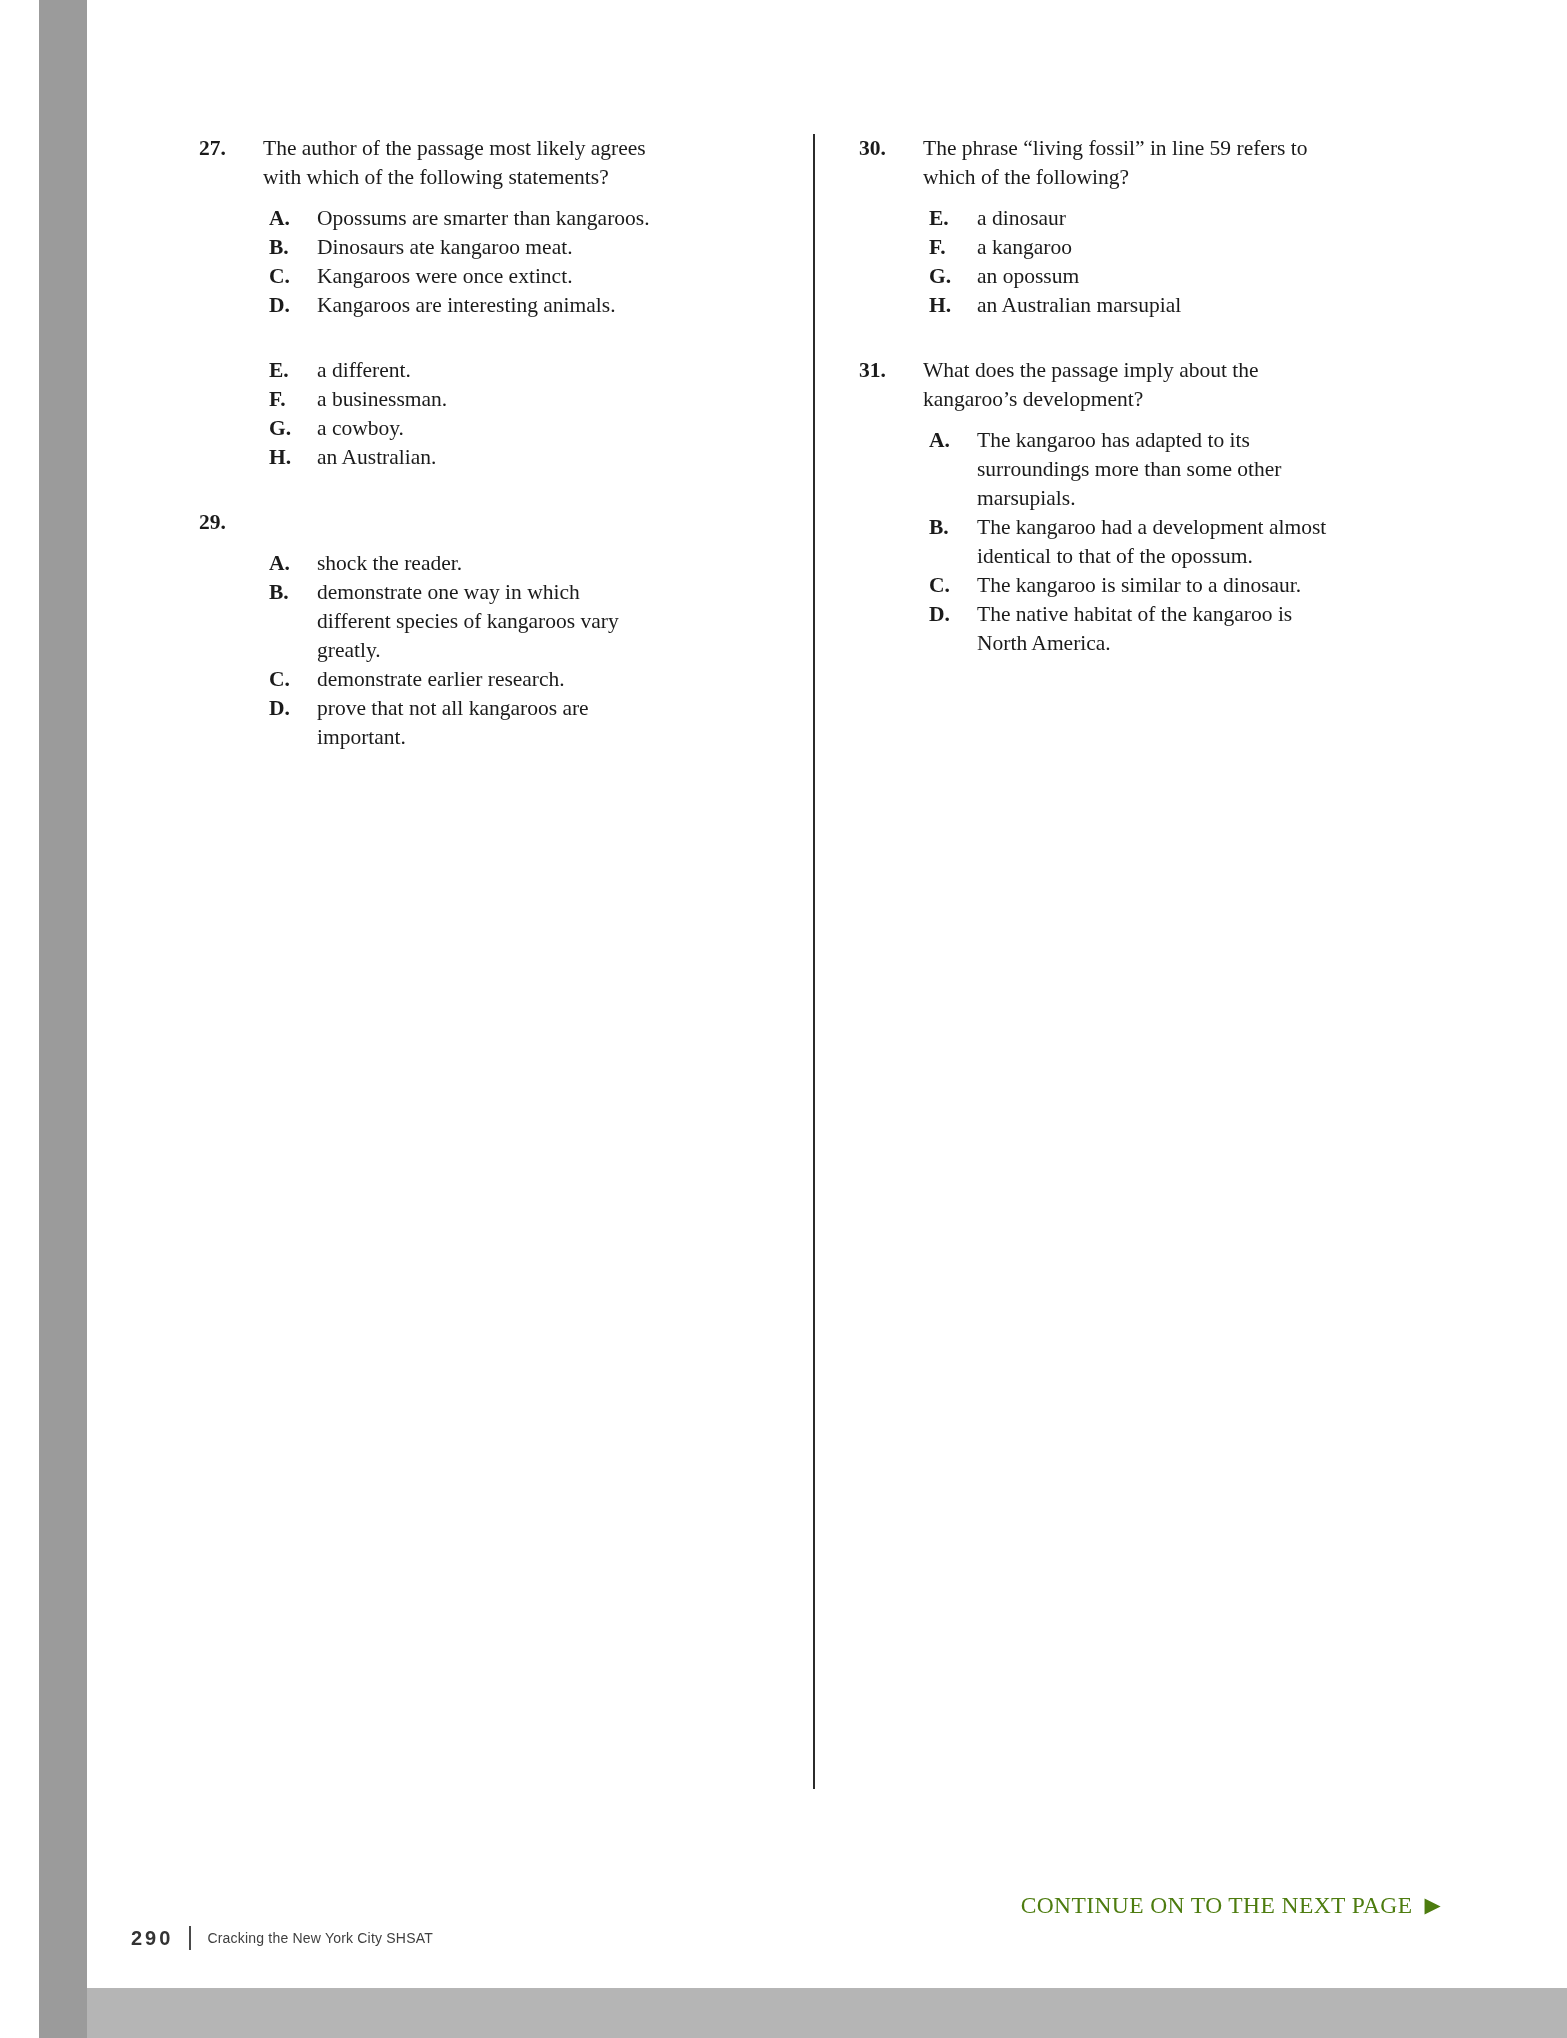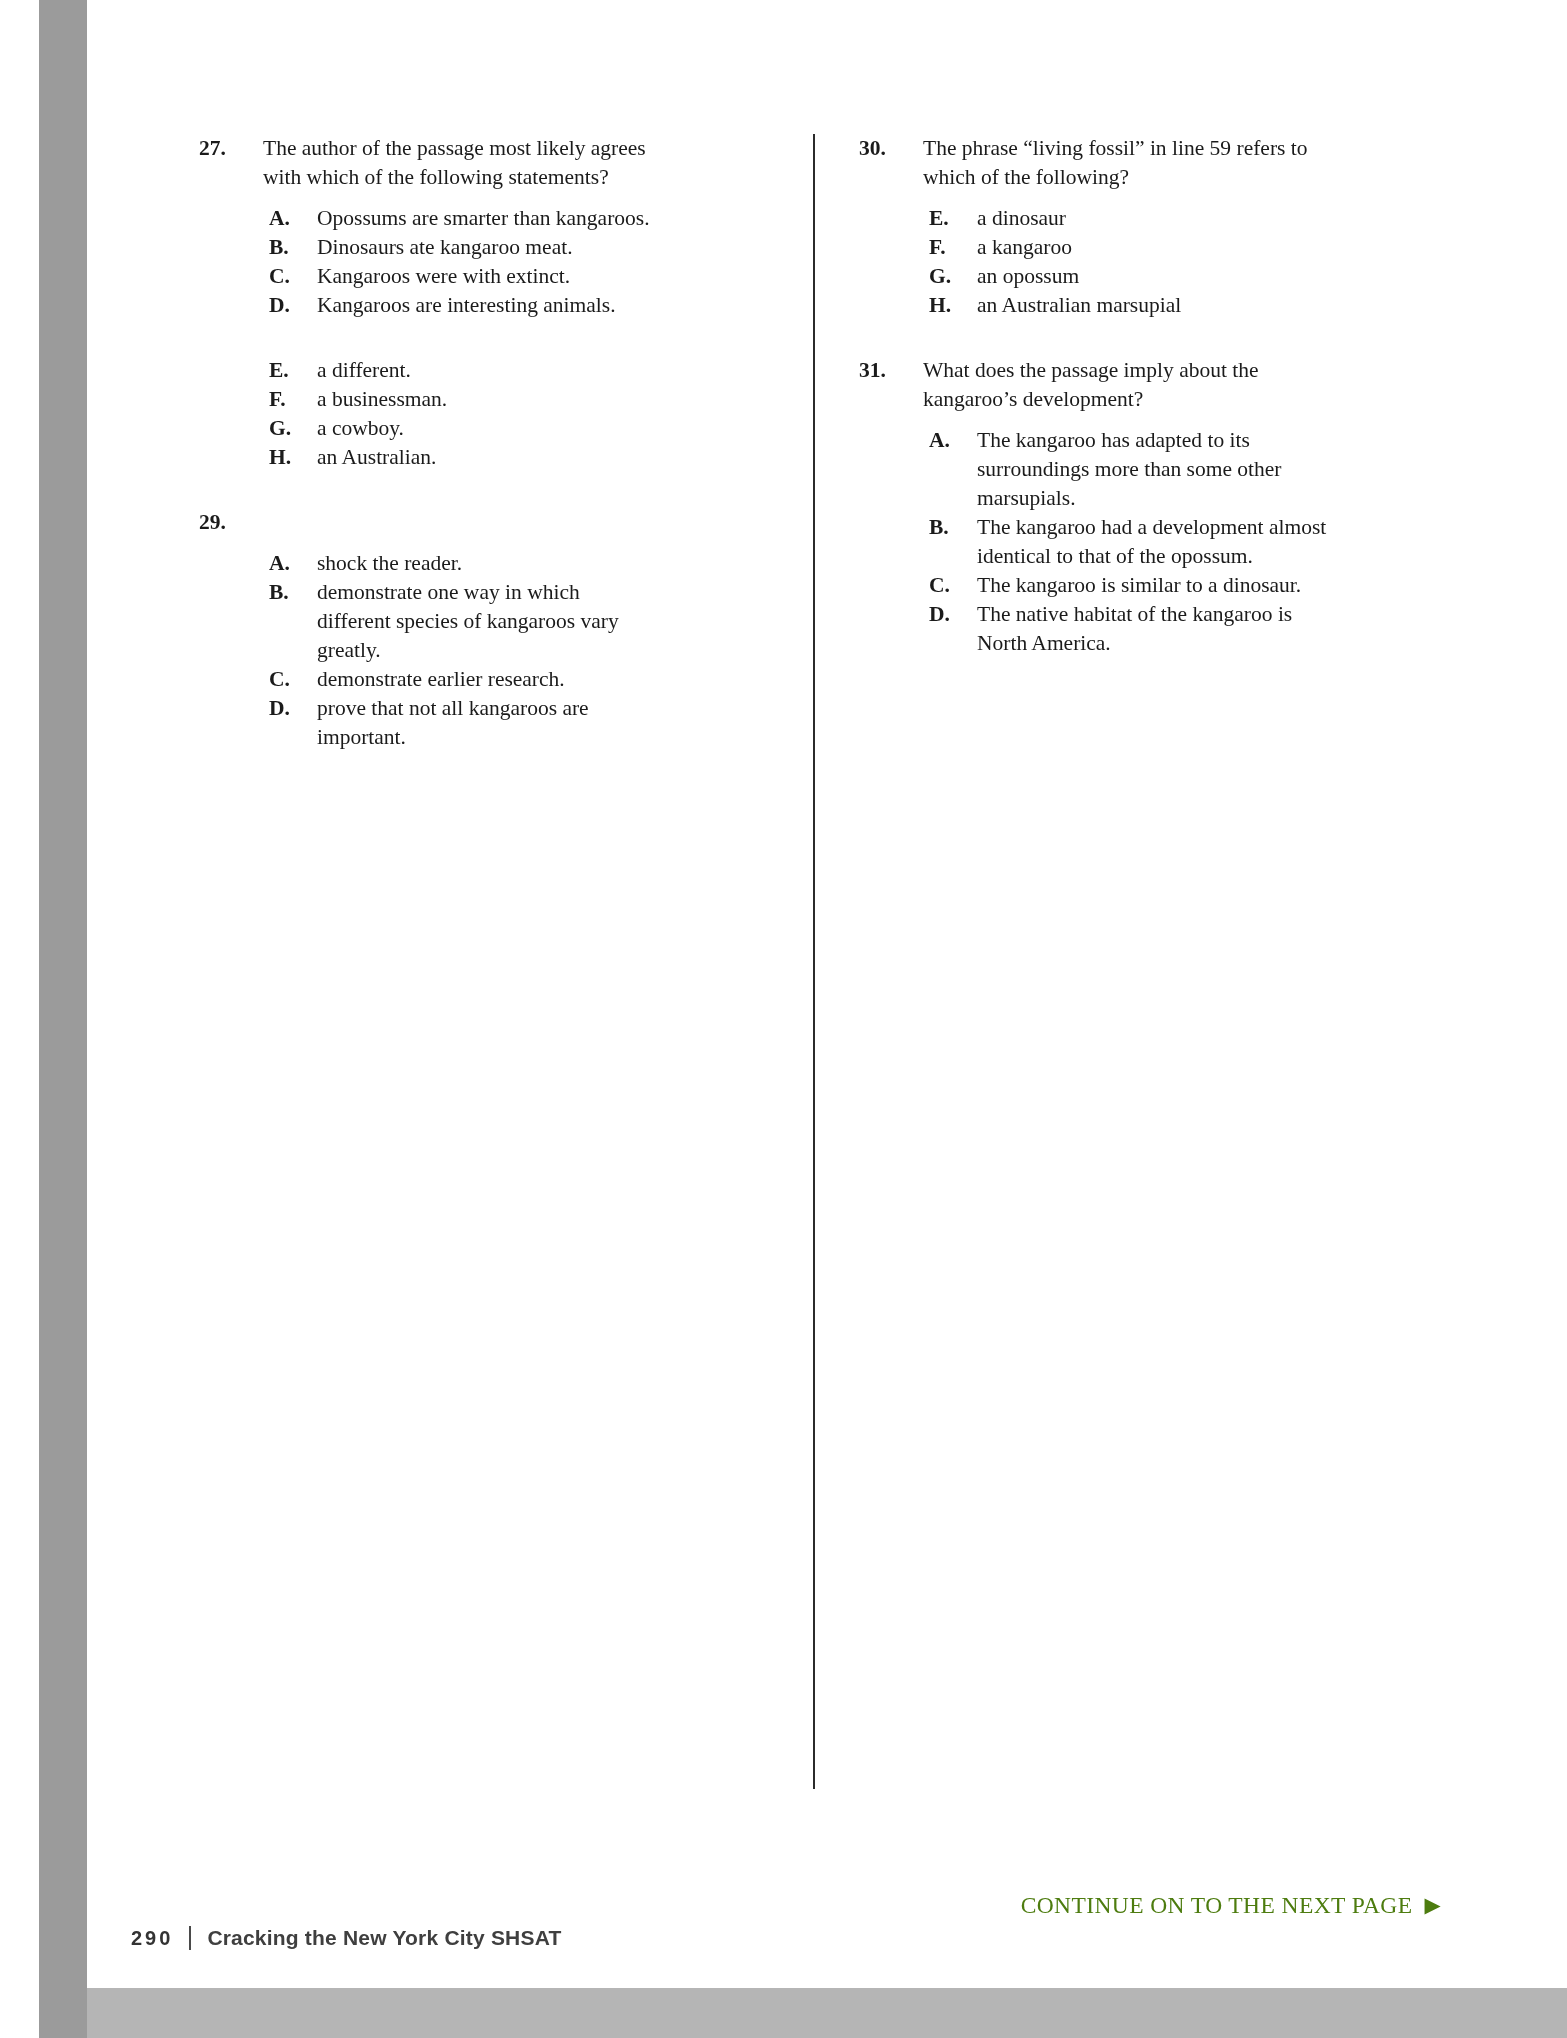--- a/index.html
+++ b/index.html
@@ -124,7 +124,7 @@
         </div>
         <div class="choice">
           <span class="c-letter">C.</span>
-          <span class="c-text">Kangaroos were with extinct.</span>
+          <span class="c-text">Kangaroos were once extinct.</span>
         </div>
         <div class="choice">
           <span class="c-letter">D.</span>

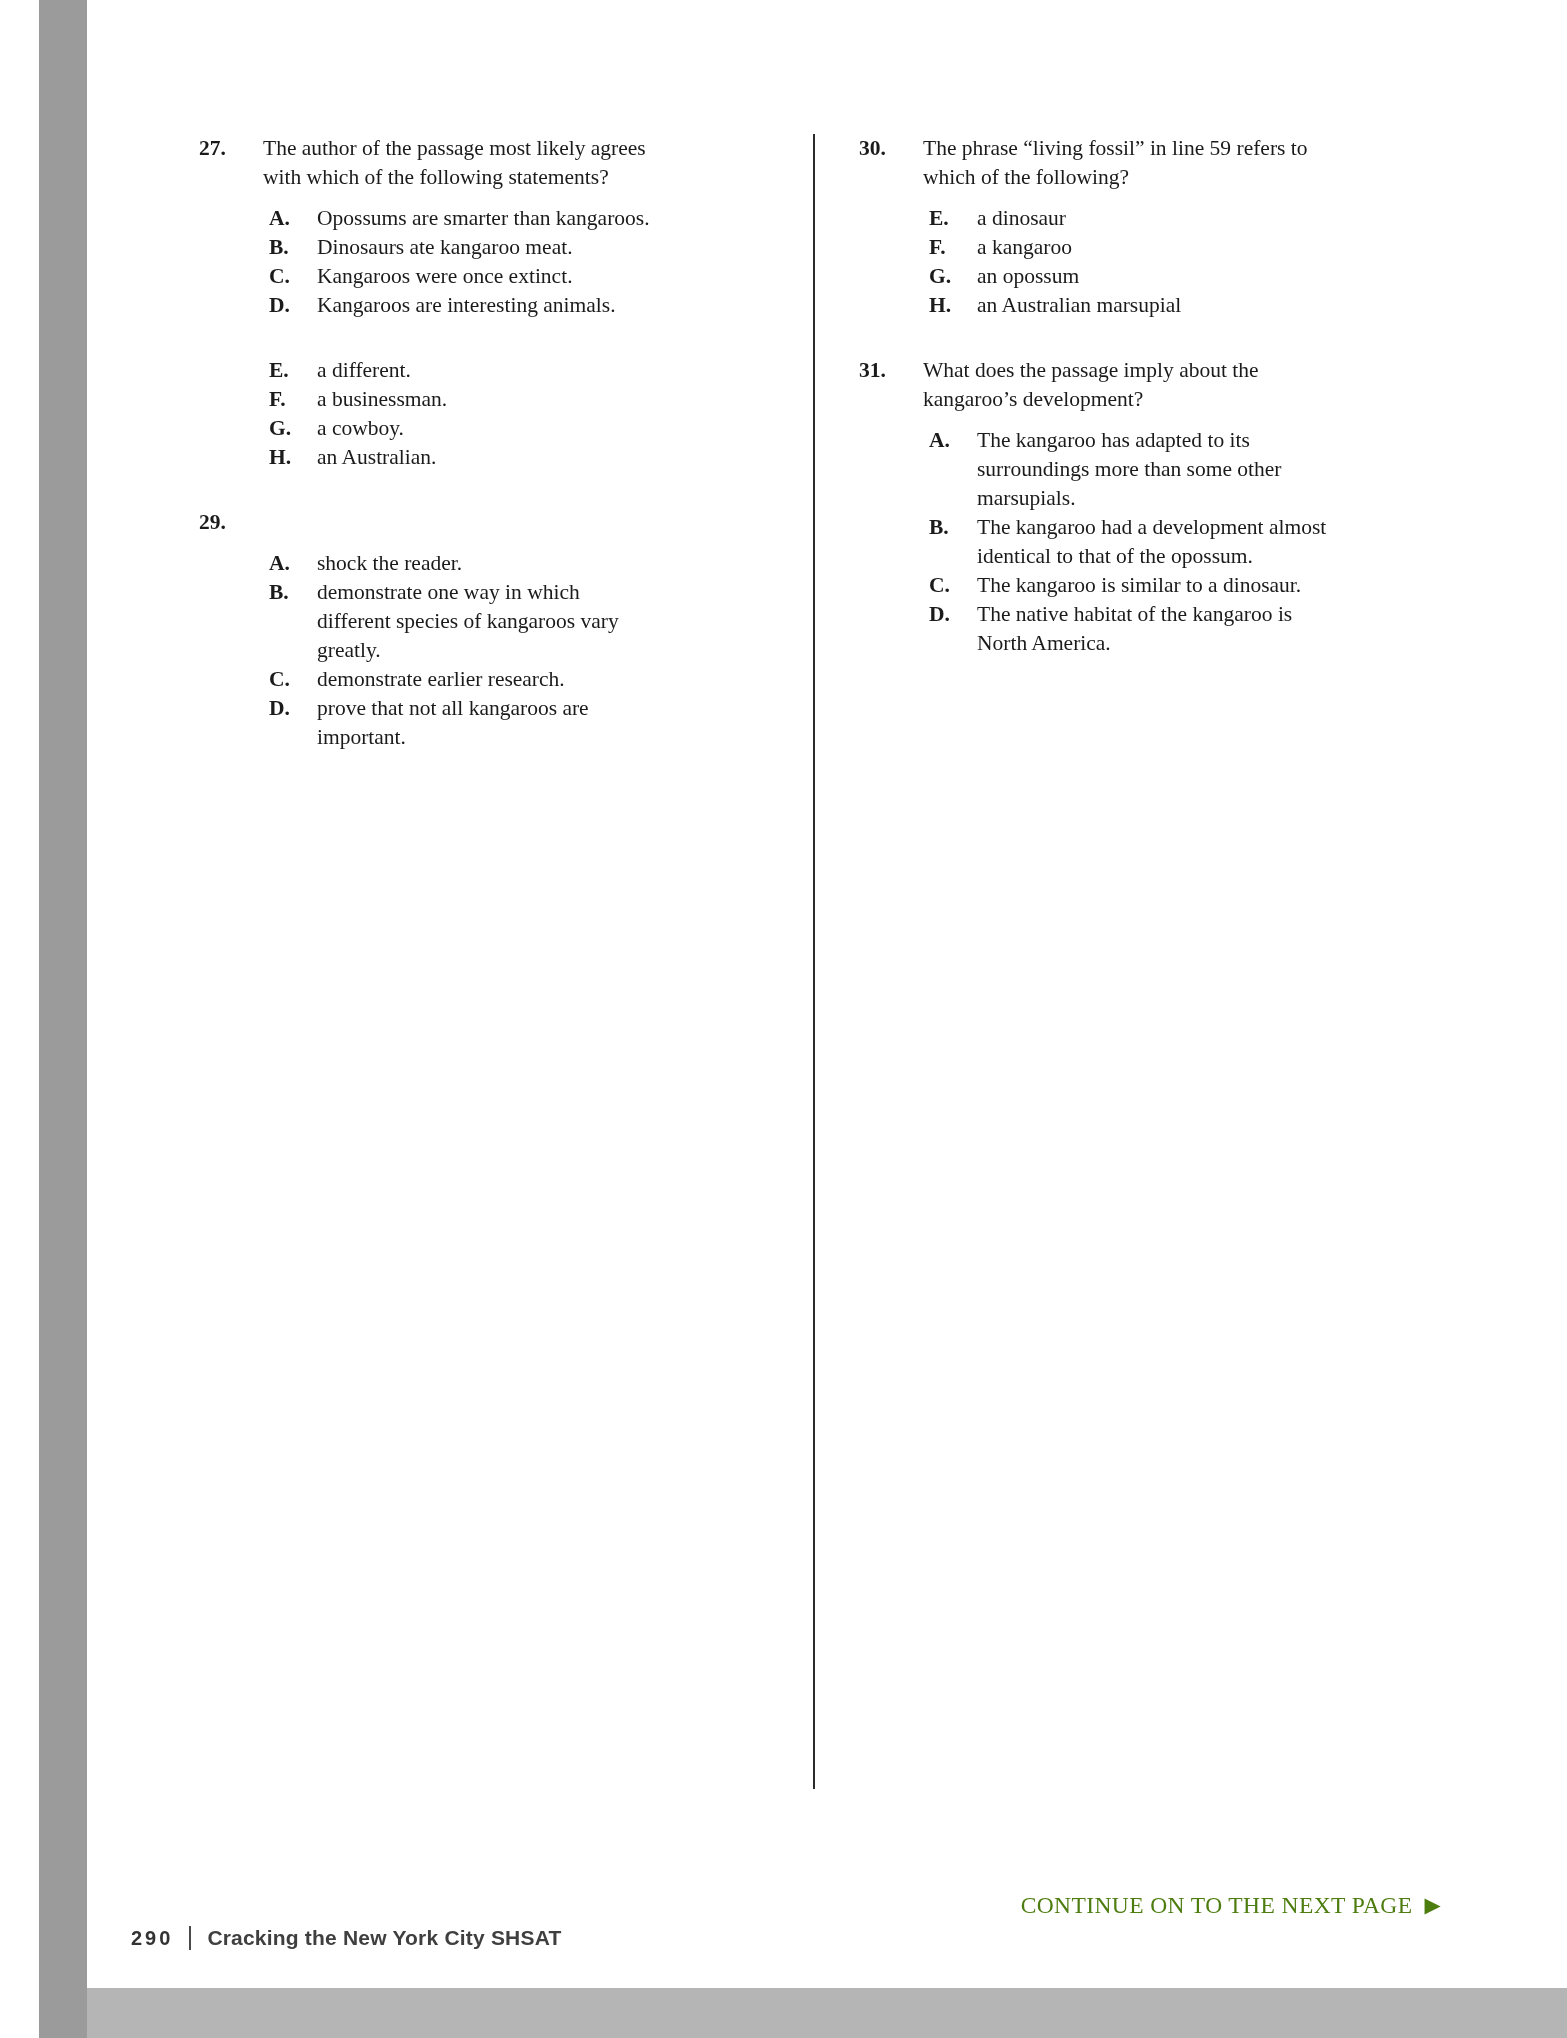--- a/index.html
+++ b/index.html
@@ -93,9 +93,8 @@
     background: #4a4a4a;
   }
   .footer .bt {
-    font-size: 21px;
+    font-size: 14px;
     letter-spacing: 0.2px;
-    font-weight: bold;
   }
 </style>
 </head>

